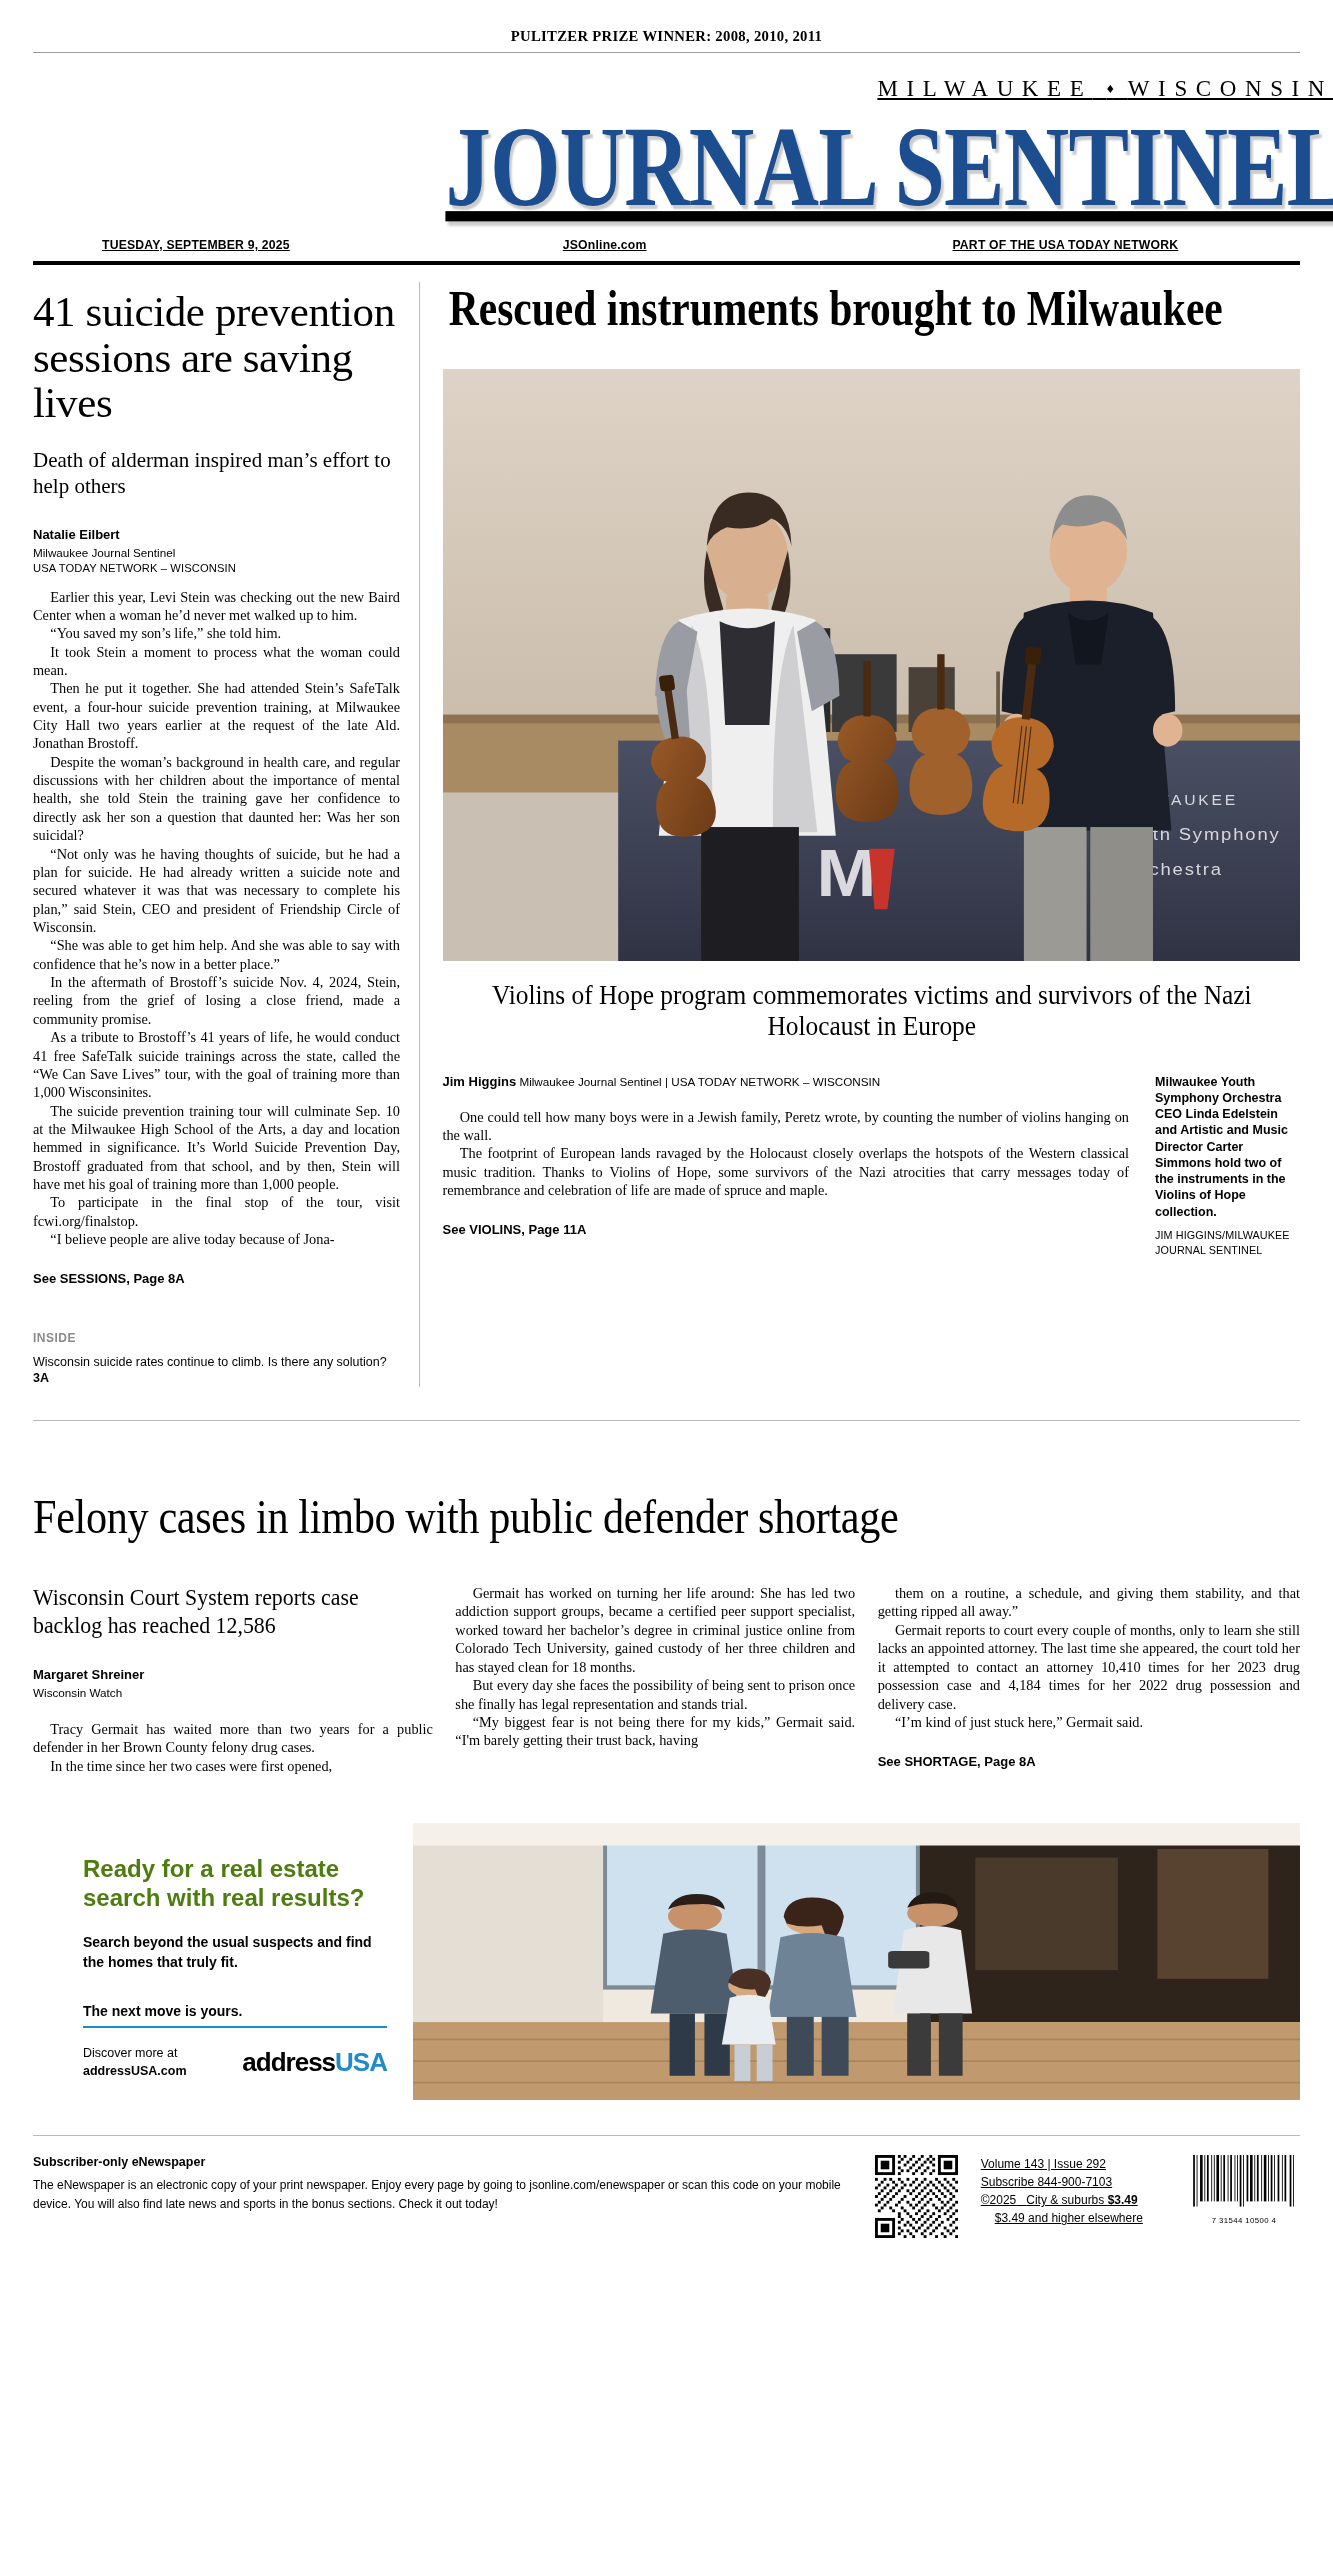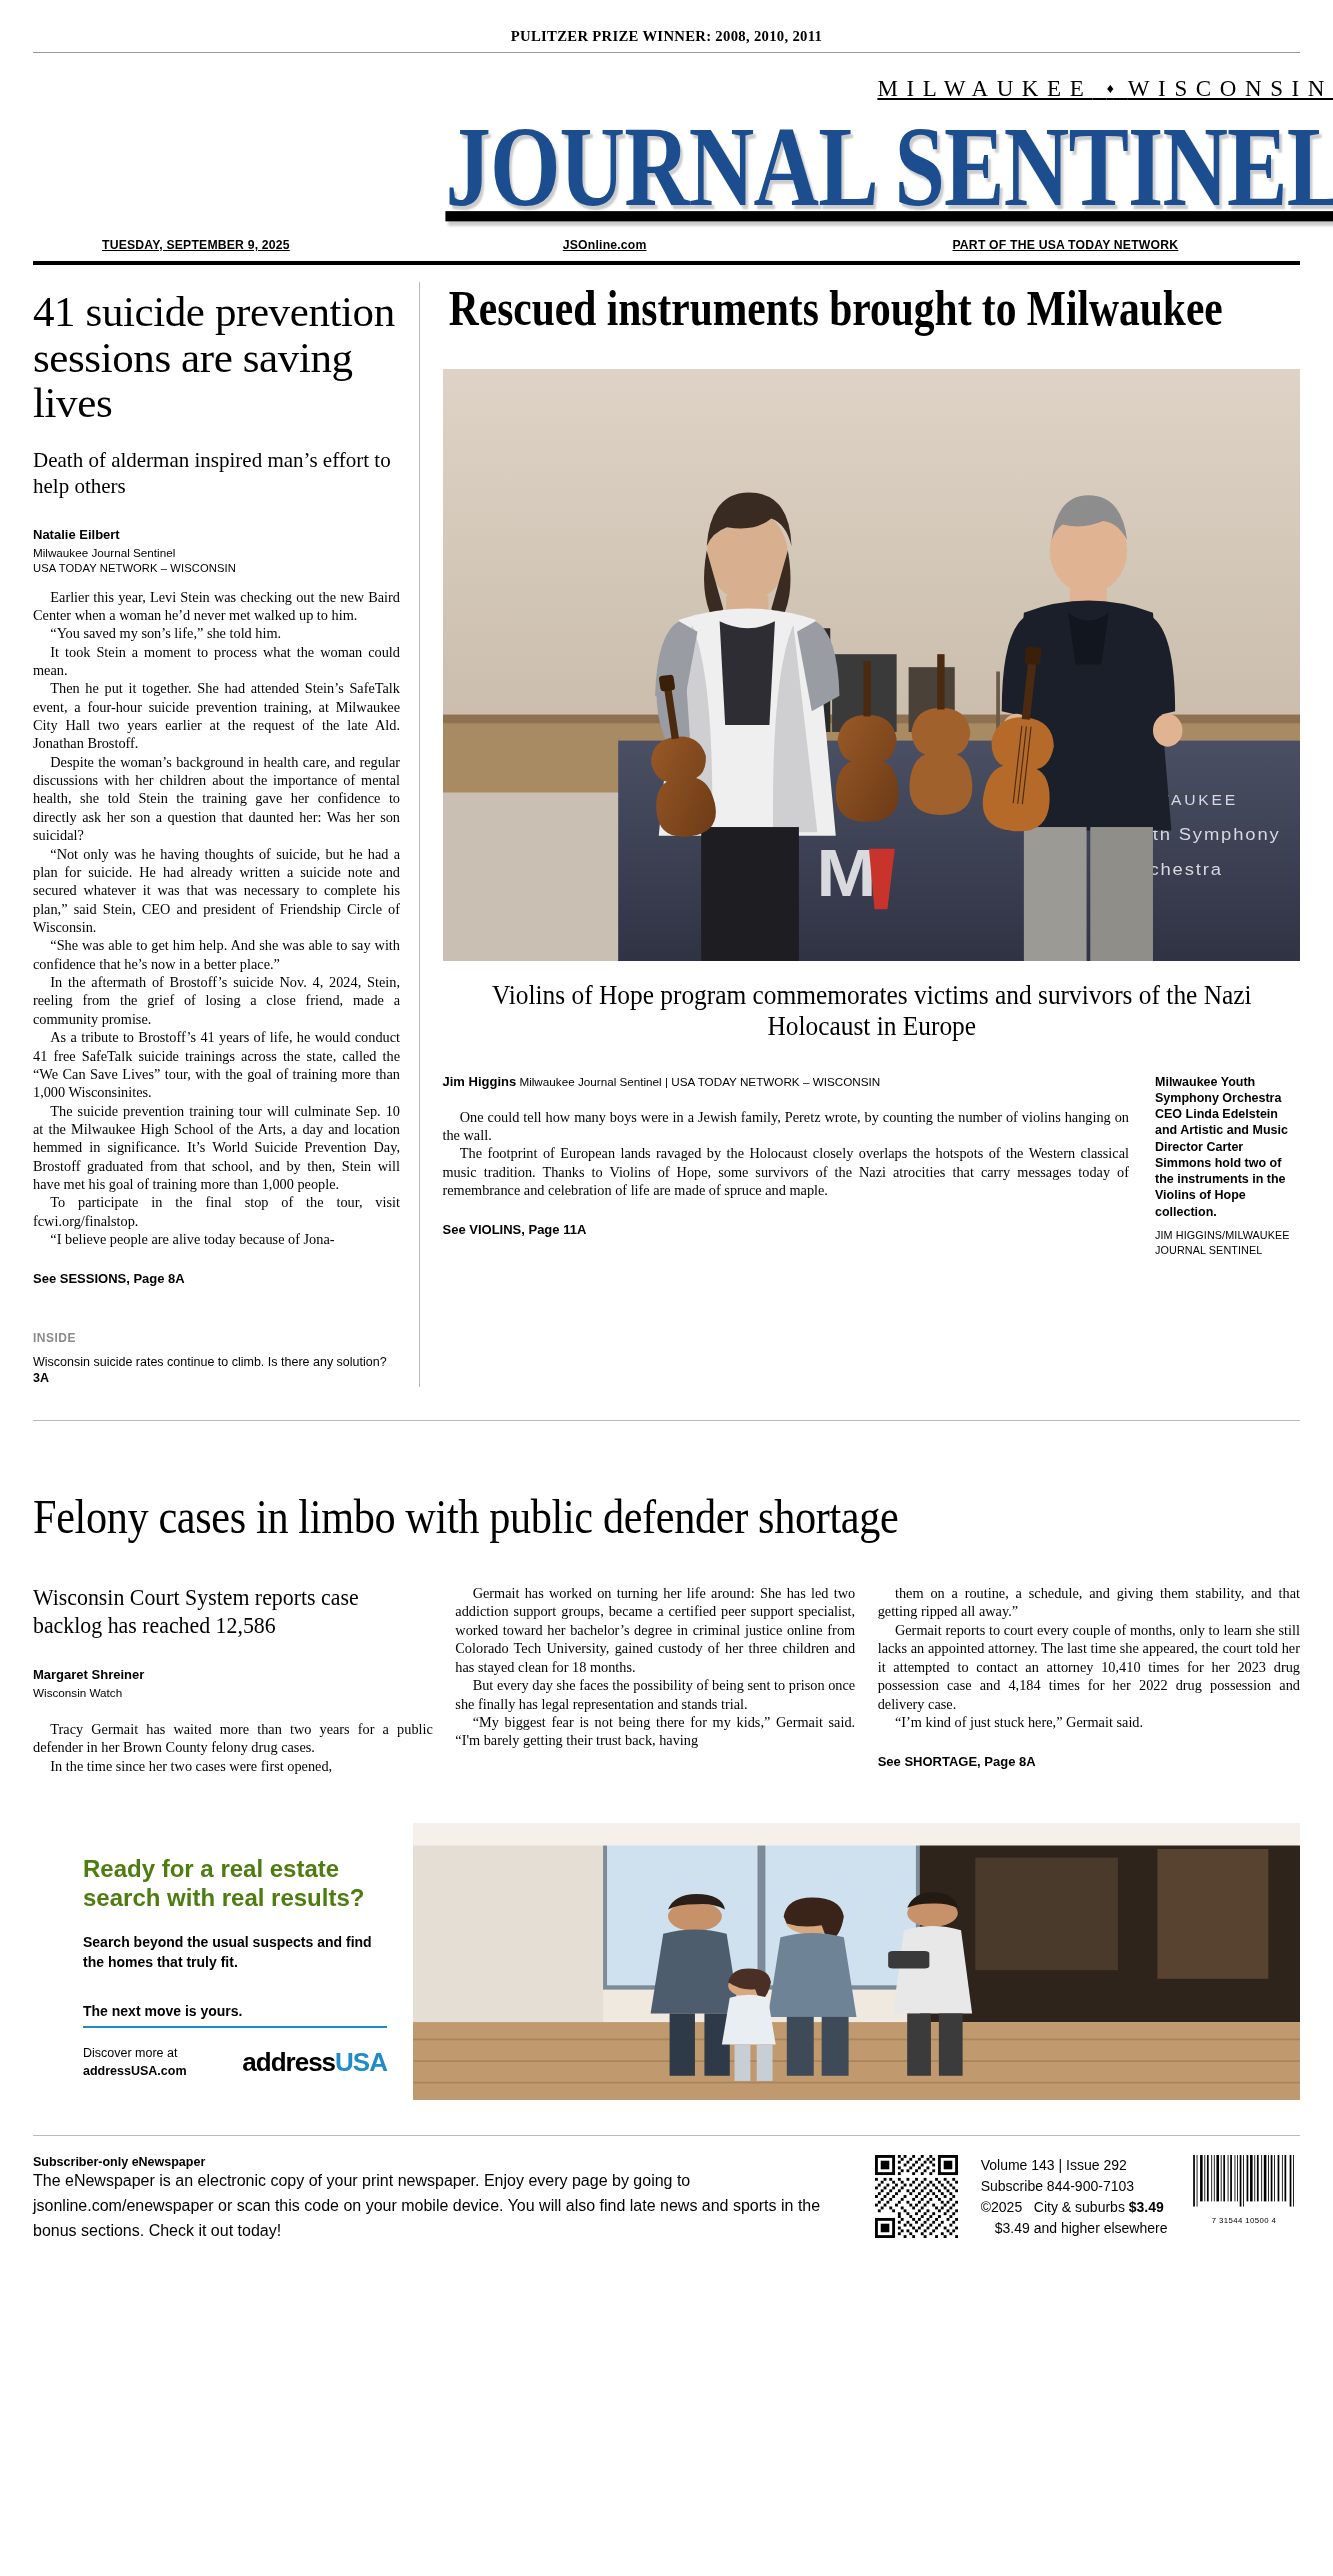--- a/index.html
+++ b/index.html
@@ -249,8 +249,8 @@
   .qr { width:83px; height:83px; margin-right:22.5px; }
   .foot-meta {
     font-family:"Liberation Sans", sans-serif;
-    font-size:14px; line-height:1.5;
-    width:190px; margin-right:17.3px;
+    font-size:12px; line-height:1.5;
+    width:190px; margin-right:17.3px;text-decoration:underline;
   }
   .foot-meta b { font-weight:700; }
   .barcode-wrap { text-align:center; }

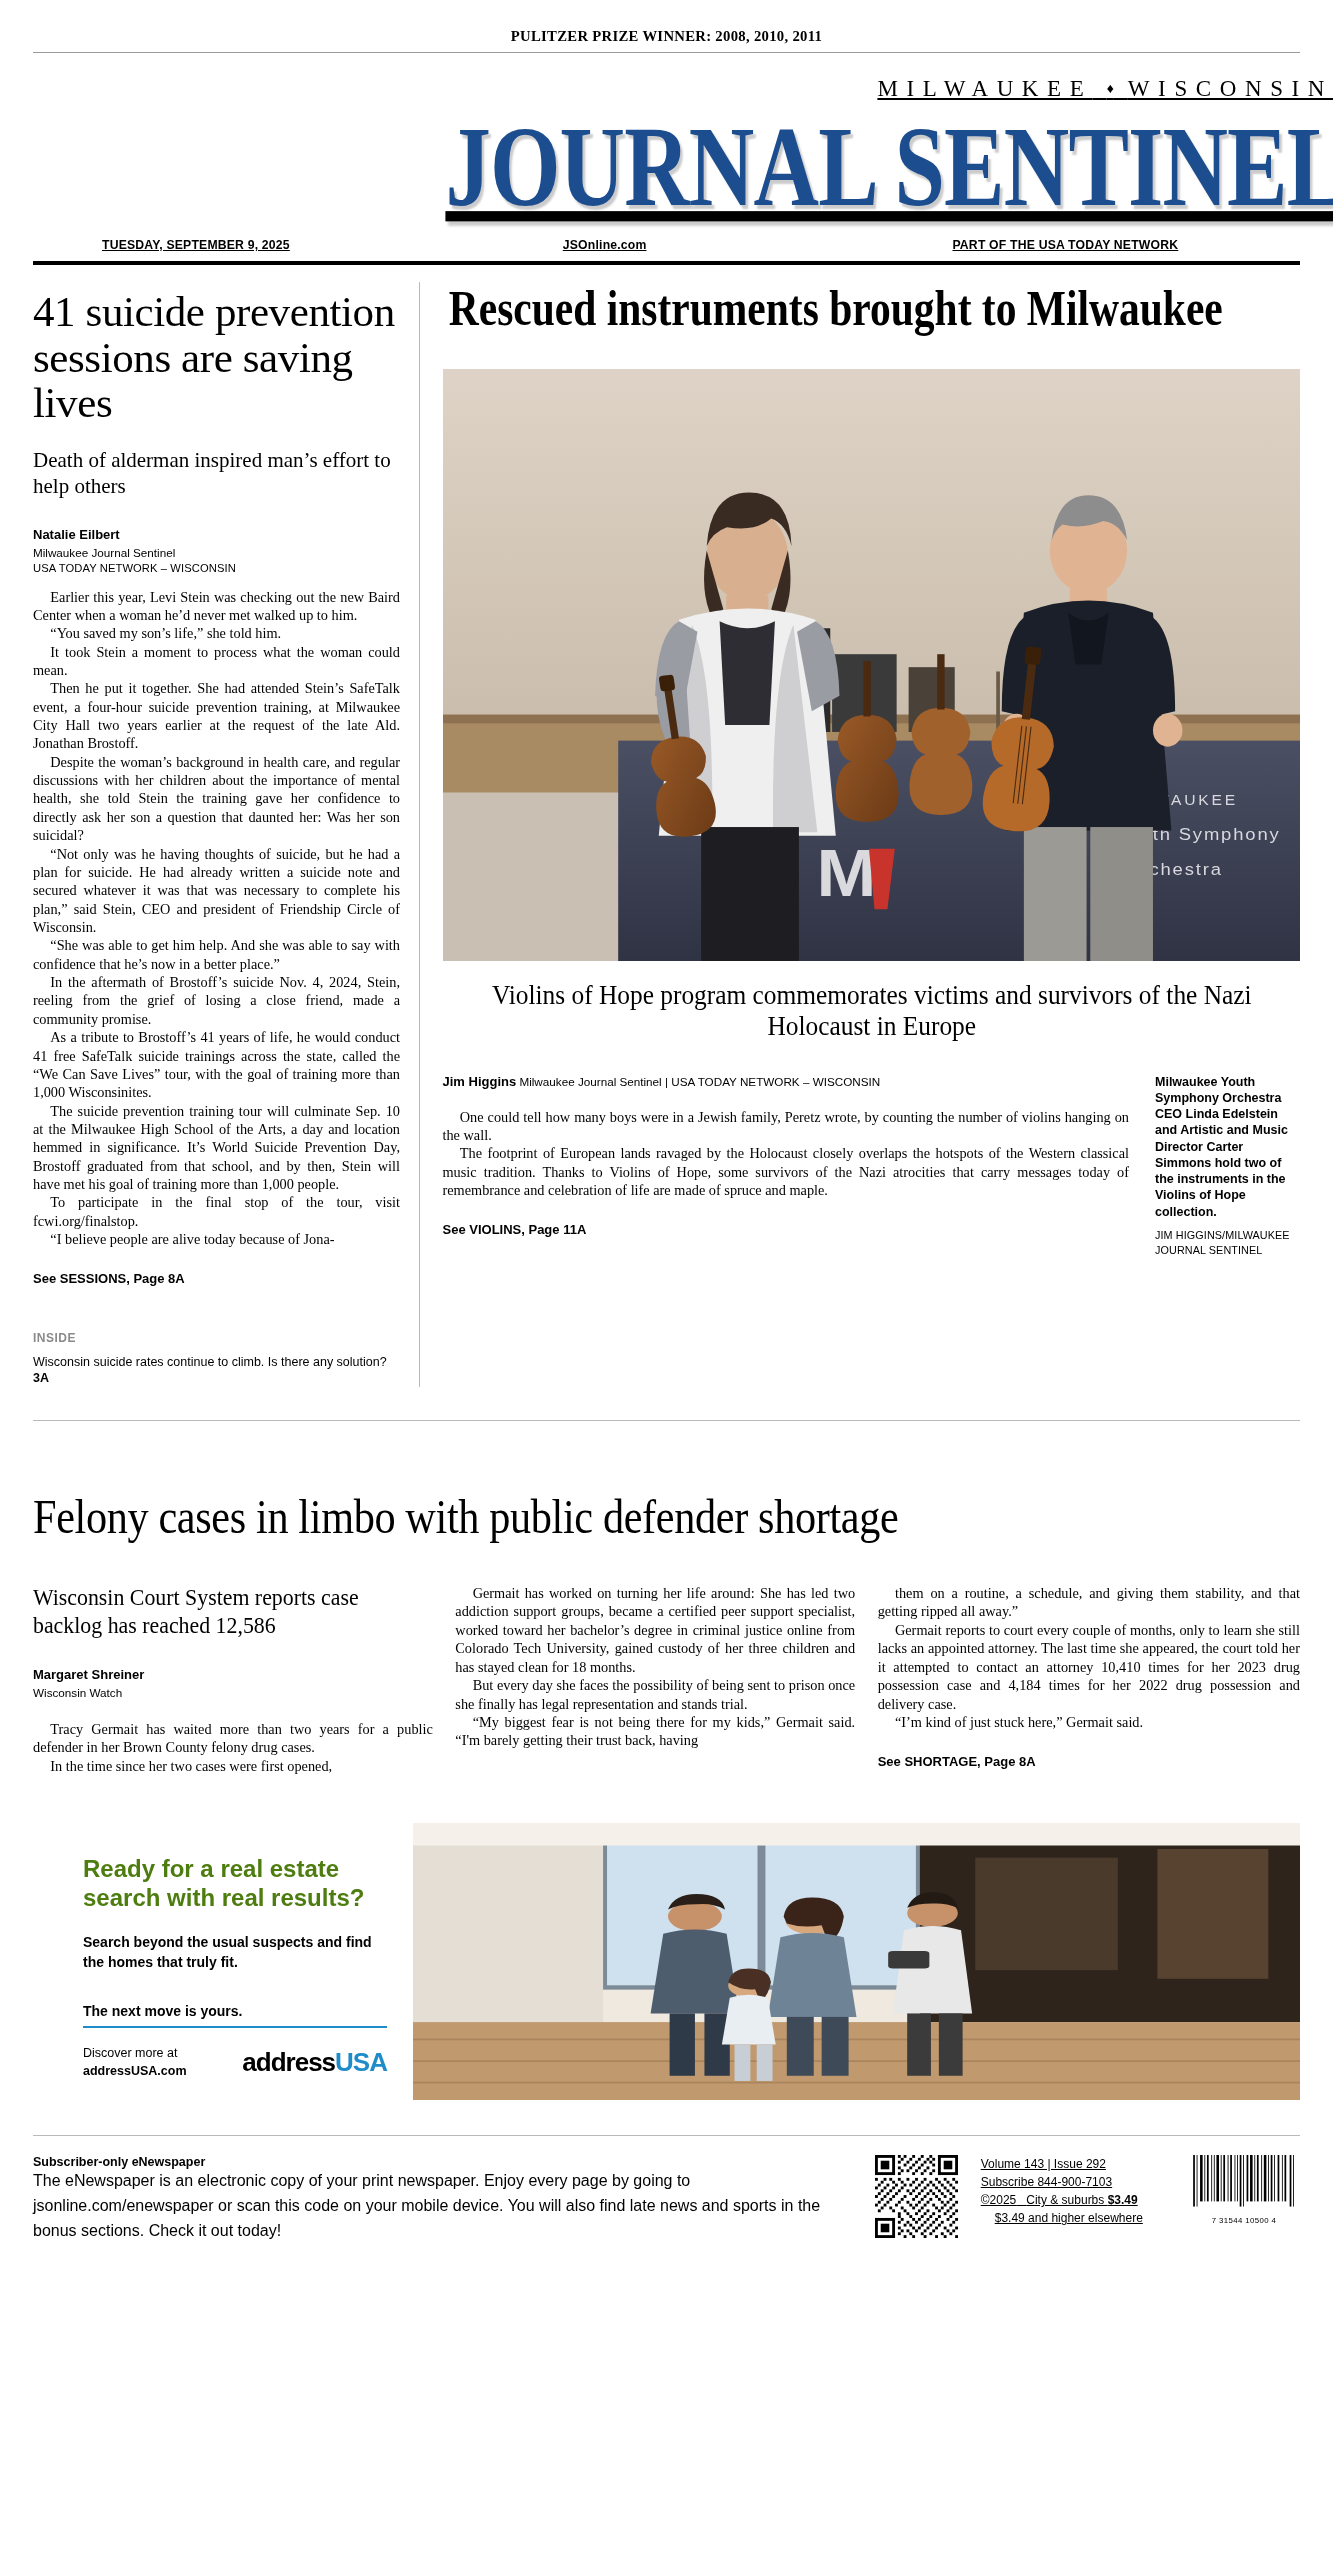--- a/index.html
+++ b/index.html
@@ -244,7 +244,7 @@
   }
   .foot-body {
     font-family:"Liberation Sans", sans-serif;
-    font-size:16px; line-height:1.55; 
+    font-size:12px; line-height:1.55; margin-top:7px;
   }
   .qr { width:83px; height:83px; margin-right:22.5px; }
   .foot-meta {

